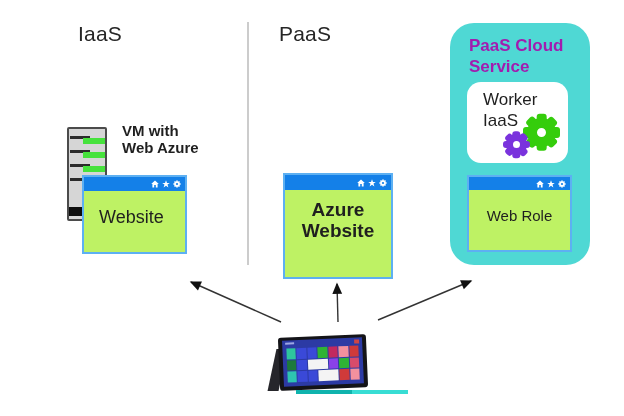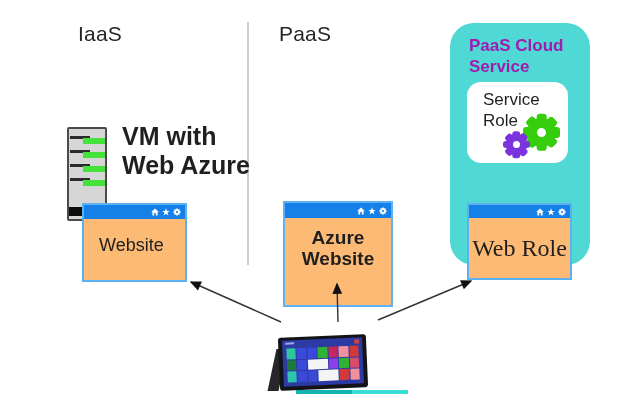--- a/index.html
+++ b/index.html
@@ -148,7 +148,7 @@
   <div class="cloud-panel">
     <div class="title">PaaS Cloud Service</div>
     <div class="worker-box">
-      <div class="label">Service Role</div>
+      <div class="label">Worker IaaS</div>
       <div class="gear gear-green">
         <span class="tooth"></span>
           <span class="tooth t45"></span>

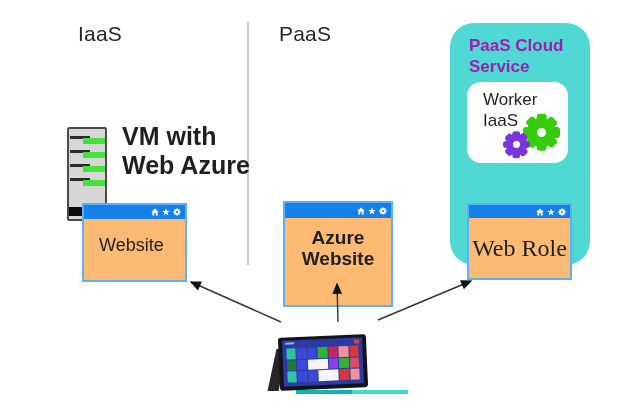--- a/index.html
+++ b/index.html
@@ -24,7 +24,7 @@
   .server .shelf-green{position:absolute;right:0px;width:22px;height:6px;background:var(--server-green);}
   .server .base{position:absolute;left:0;right:0;bottom:3px;height:9px;background:#0d0d0d;}
 
-  .vm-label{position:absolute;left:122px;top:122px;font-size:25px;font-weight:bold;line-height:1.15;}
+  .vm-label{position:absolute;left:122px;top:122px;font-size:15px;font-weight:bold;line-height:1.15;}
 
   
   .browser{position:absolute;background:#fdba74;border:2px solid var(--browser-border);box-sizing:border-box;margin-top:28px;}

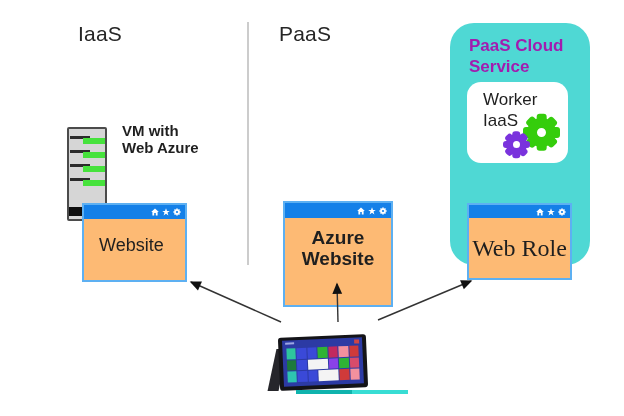--- a/index.html
+++ b/index.html
@@ -27,7 +27,7 @@
   .vm-label{position:absolute;left:122px;top:122px;font-size:15px;font-weight:bold;line-height:1.15;}
 
   
-  .browser{position:absolute;background:#fdba74;border:2px solid var(--browser-border);box-sizing:border-box;margin-top:28px;}
+  .browser{position:absolute;background:#bef264;border:2px solid var(--browser-border);box-sizing:border-box;}
   .browser .bar{background:var(--titlebar-blue);display:flex;justify-content:flex-end;align-items:center;gap:3px;padding:0 4px;}
   .browser .bar svg{width:8px;height:8px;display:block;}
   #win-website{left:82px;top:175px;width:105px;height:79px;}

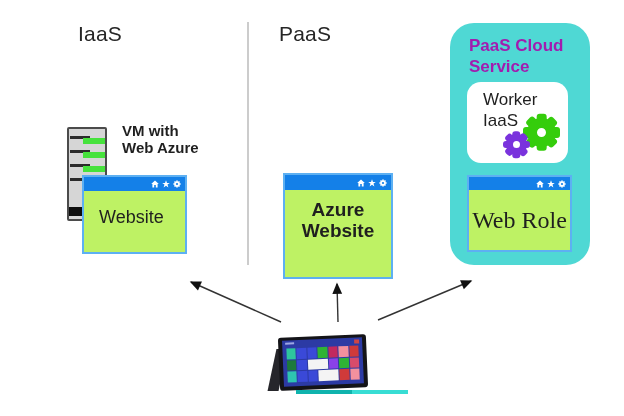--- a/index.html
+++ b/index.html
@@ -38,7 +38,7 @@
   #win-azure .label{margin-top:9px;text-align:center;font-size:19px;font-weight:bold;line-height:1.12;}
   #win-webrole{left:467px;top:175px;width:105px;height:77px;}
   #win-webrole .bar{height:13px;}
-  #win-webrole .label{margin-top:17px;text-align:center;font-size:24px;font-family:Liberation Serif, serif;}
+  #win-webrole .label{margin-top:17px;text-align:center;font-size:15px;}
 
   
   .cloud-panel{position:absolute;left:450px;top:23px;width:140px;height:242px;background:var(--teal-panel);

